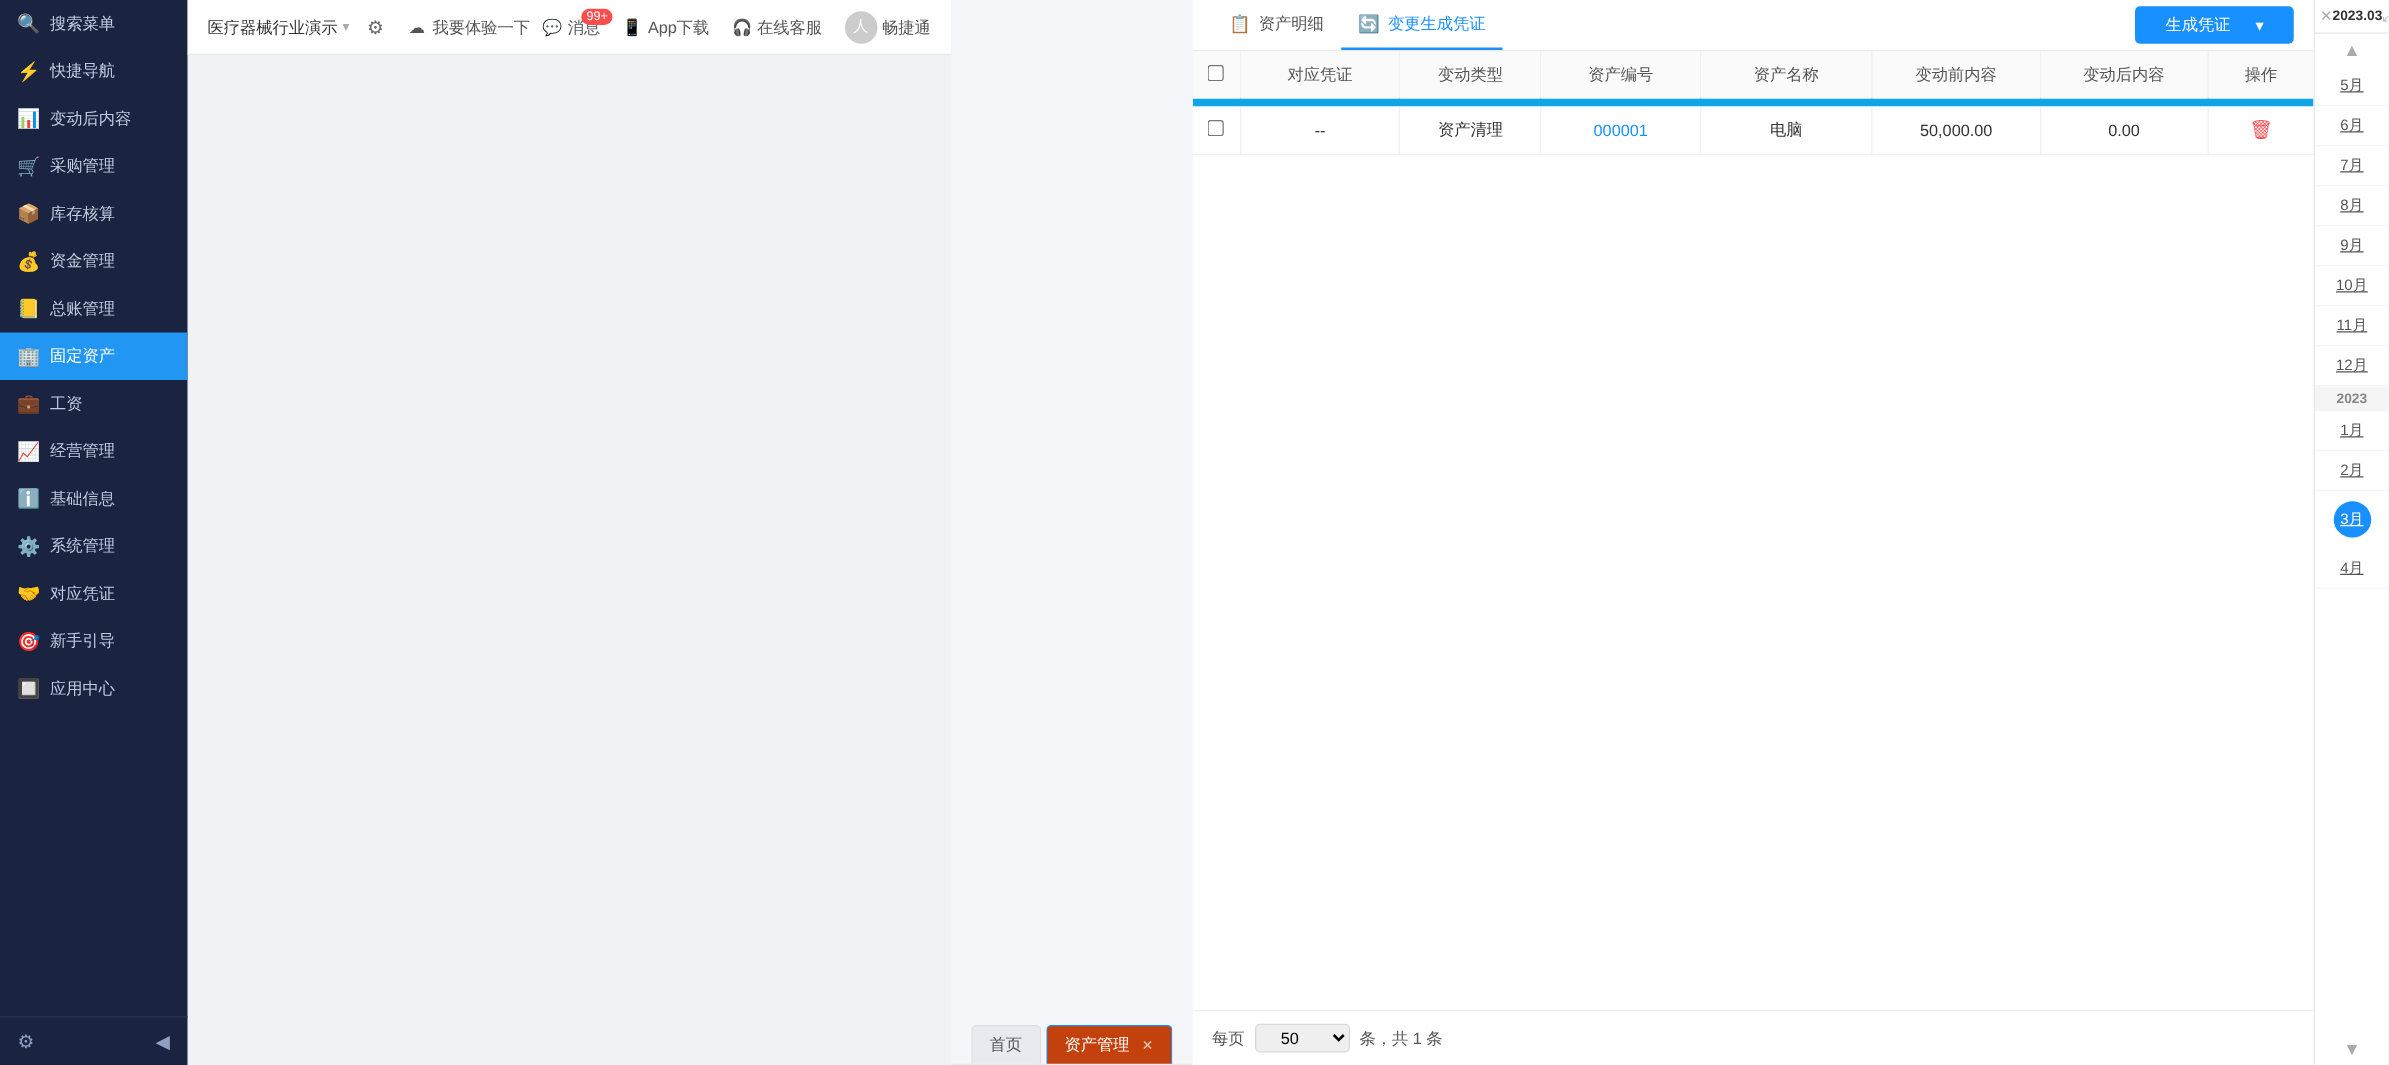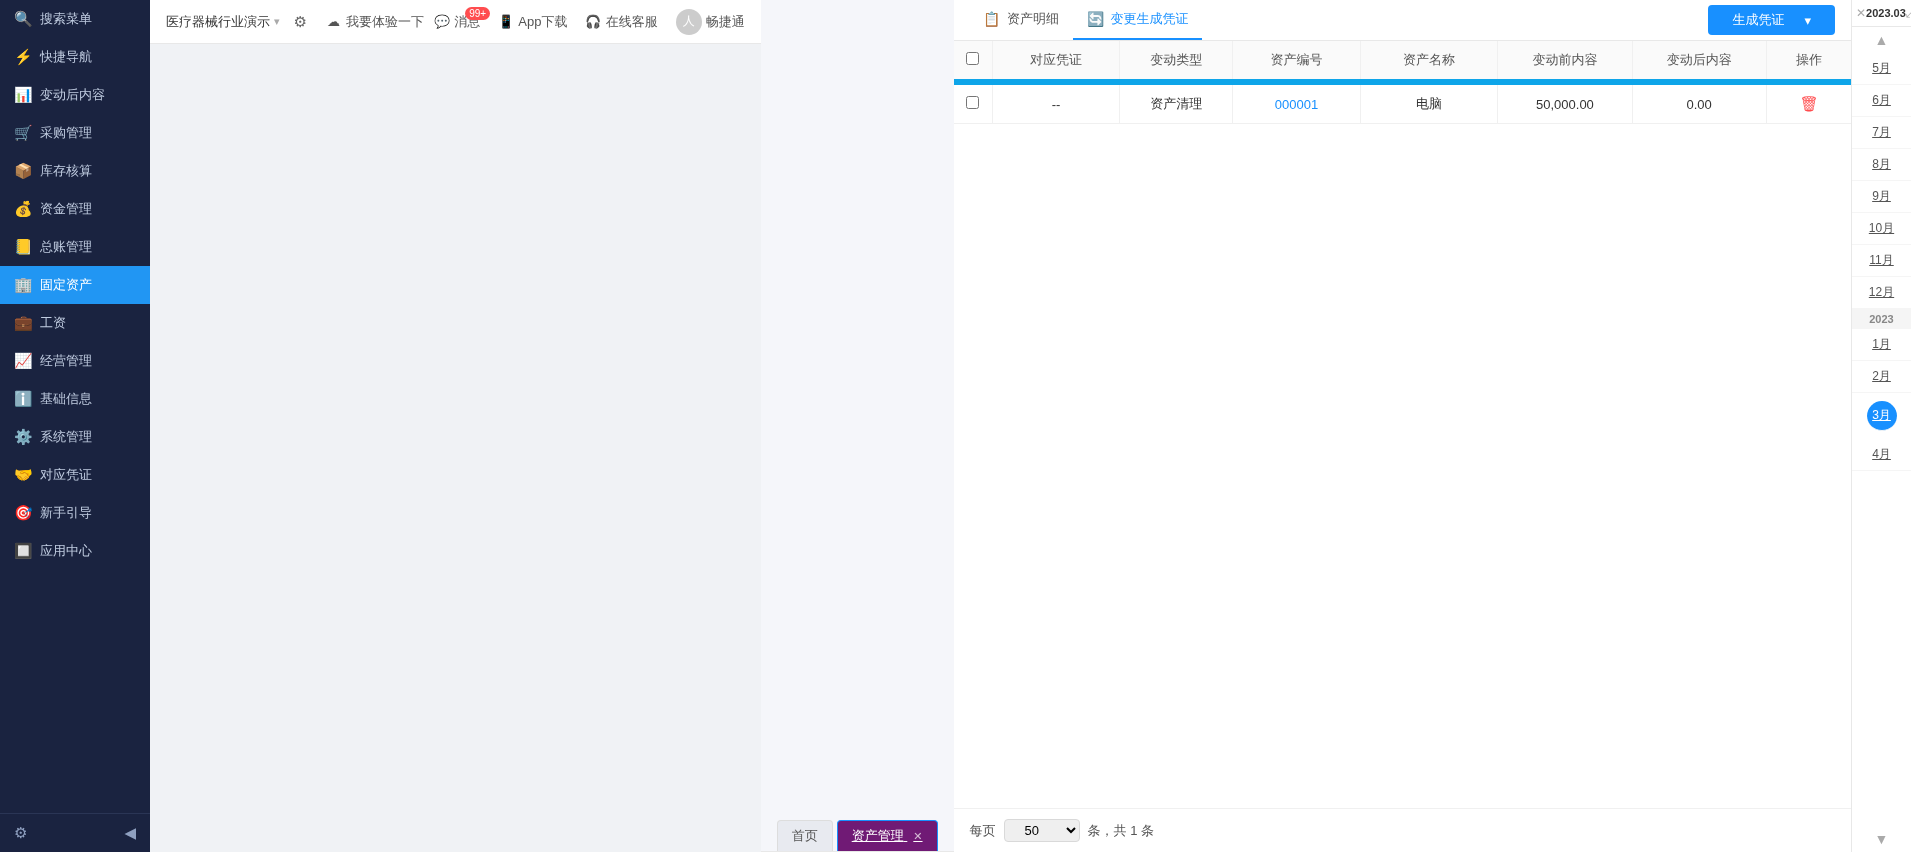--- a/index.html
+++ b/index.html
@@ -166,10 +166,9 @@
       border-bottom: none;
     }
     .tab.active {
-      background: #701a75;
+      background: #c2410c;
       color: #fff;
       border-color: #1890ff;
-      text-decoration: underline;
     }
     .tab-close {
       margin-left: 6px;

